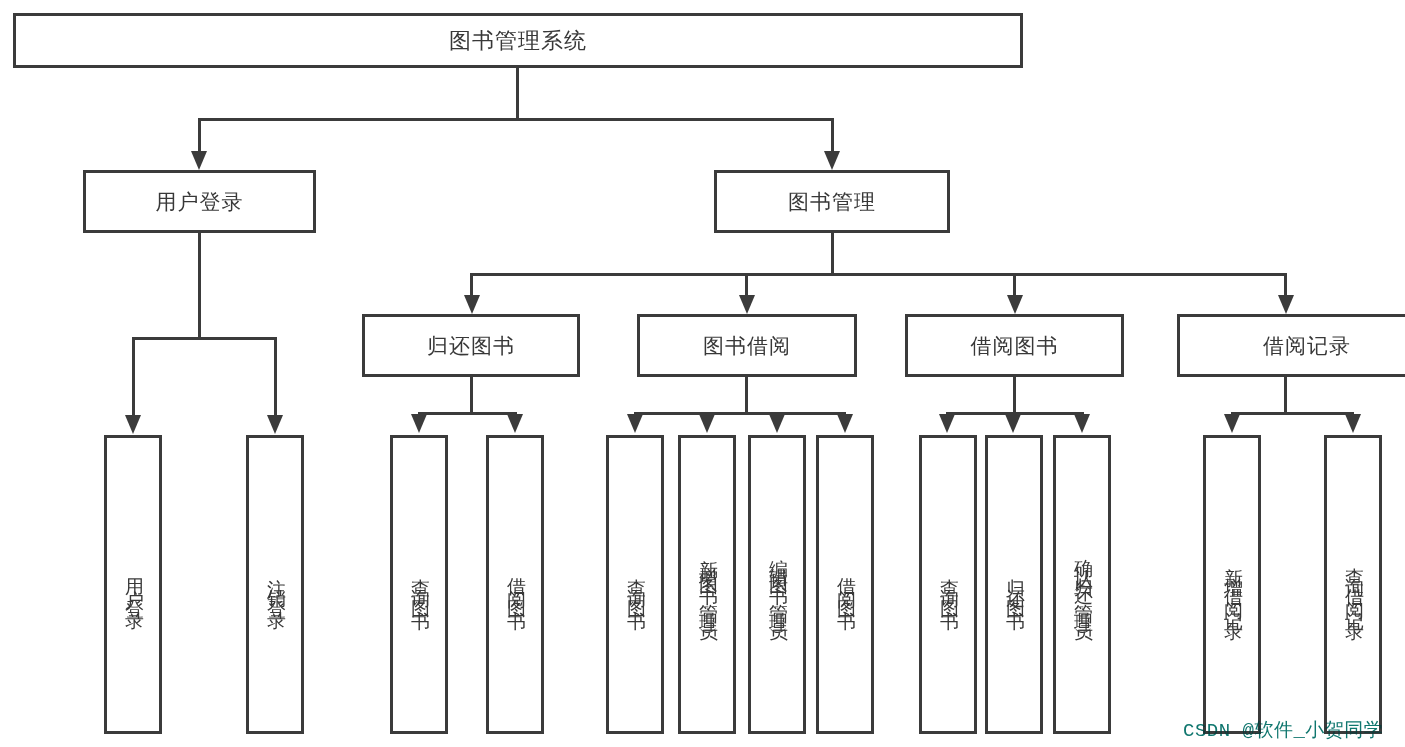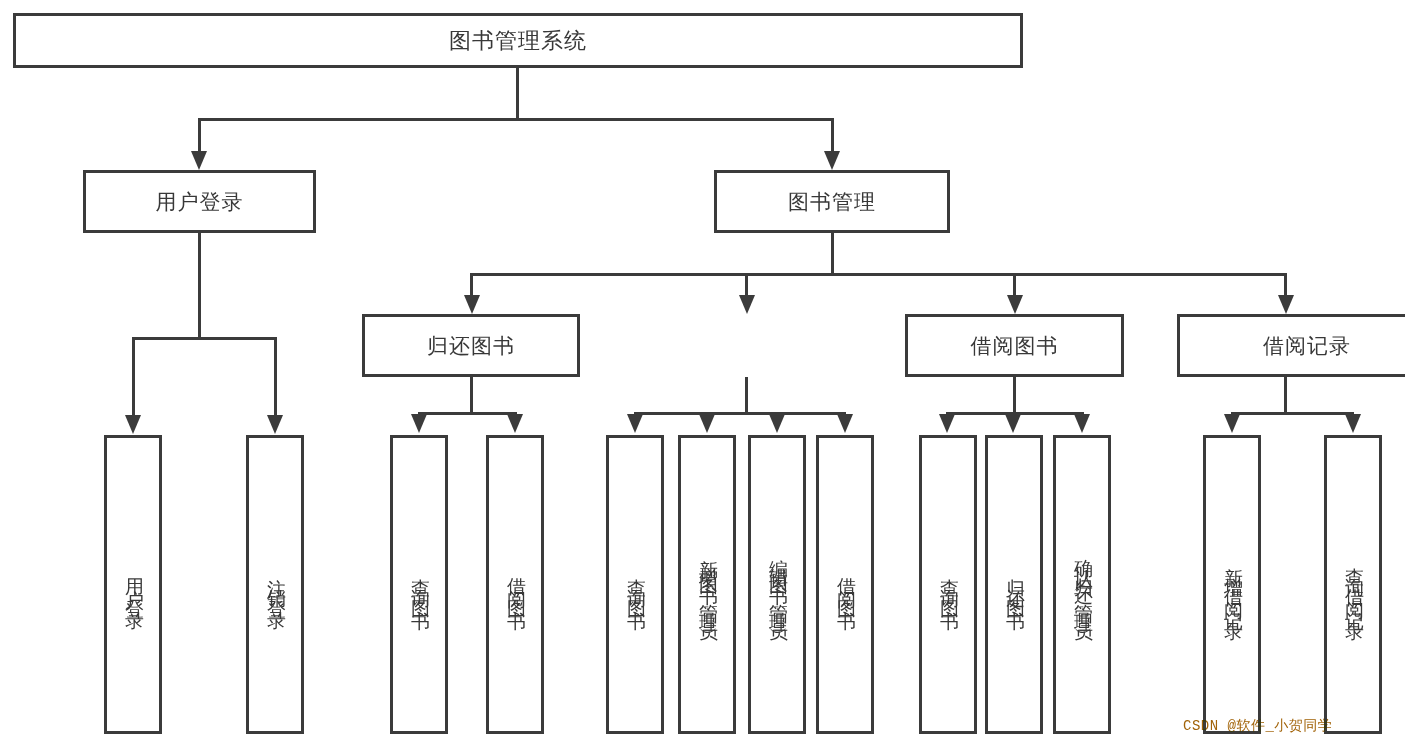--- a/index.html
+++ b/index.html
@@ -95,6 +95,9 @@
   <div class="box" style="left:362px;top:314px;width:218px;height:63px">
     <span class="lbl">归还图书</span>
   </div>
+  <div class="box" style="left:637px;top:314px;width:220px;height:63px">
+    <span class="lbl">图书借阅</span>
+  </div>
   <div class="box" style="left:905px;top:314px;width:219px;height:63px">
     <span class="lbl">借阅图书</span>
   </div>

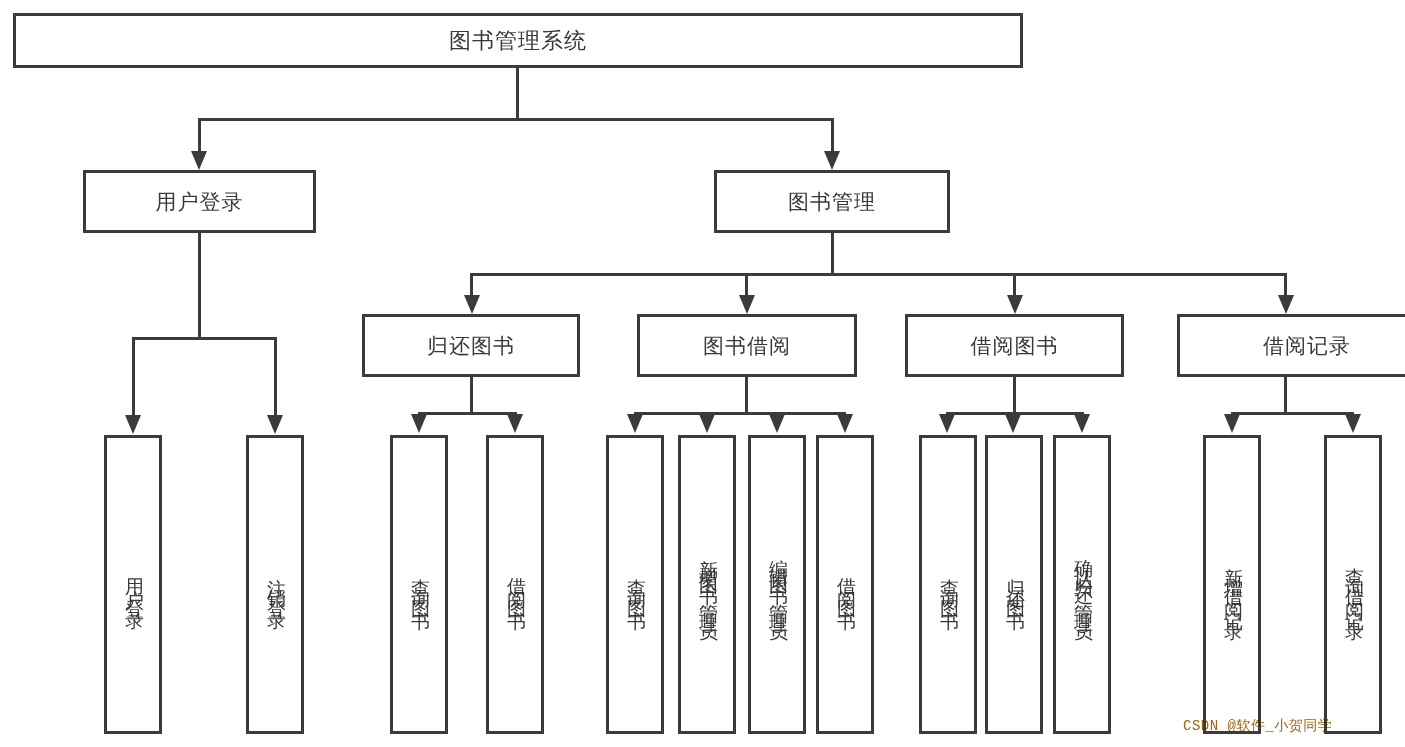--- a/index.html
+++ b/index.html
@@ -43,8 +43,8 @@
   .watermark{
     position:absolute;
     left:1183px;top:717px;
-    font-size:14px;
-    color:#a16207;
+    font-size:19px;
+    color:#0f766e;
     letter-spacing:0.5px;
     white-space:nowrap;
     mix-blend-mode:darken;

